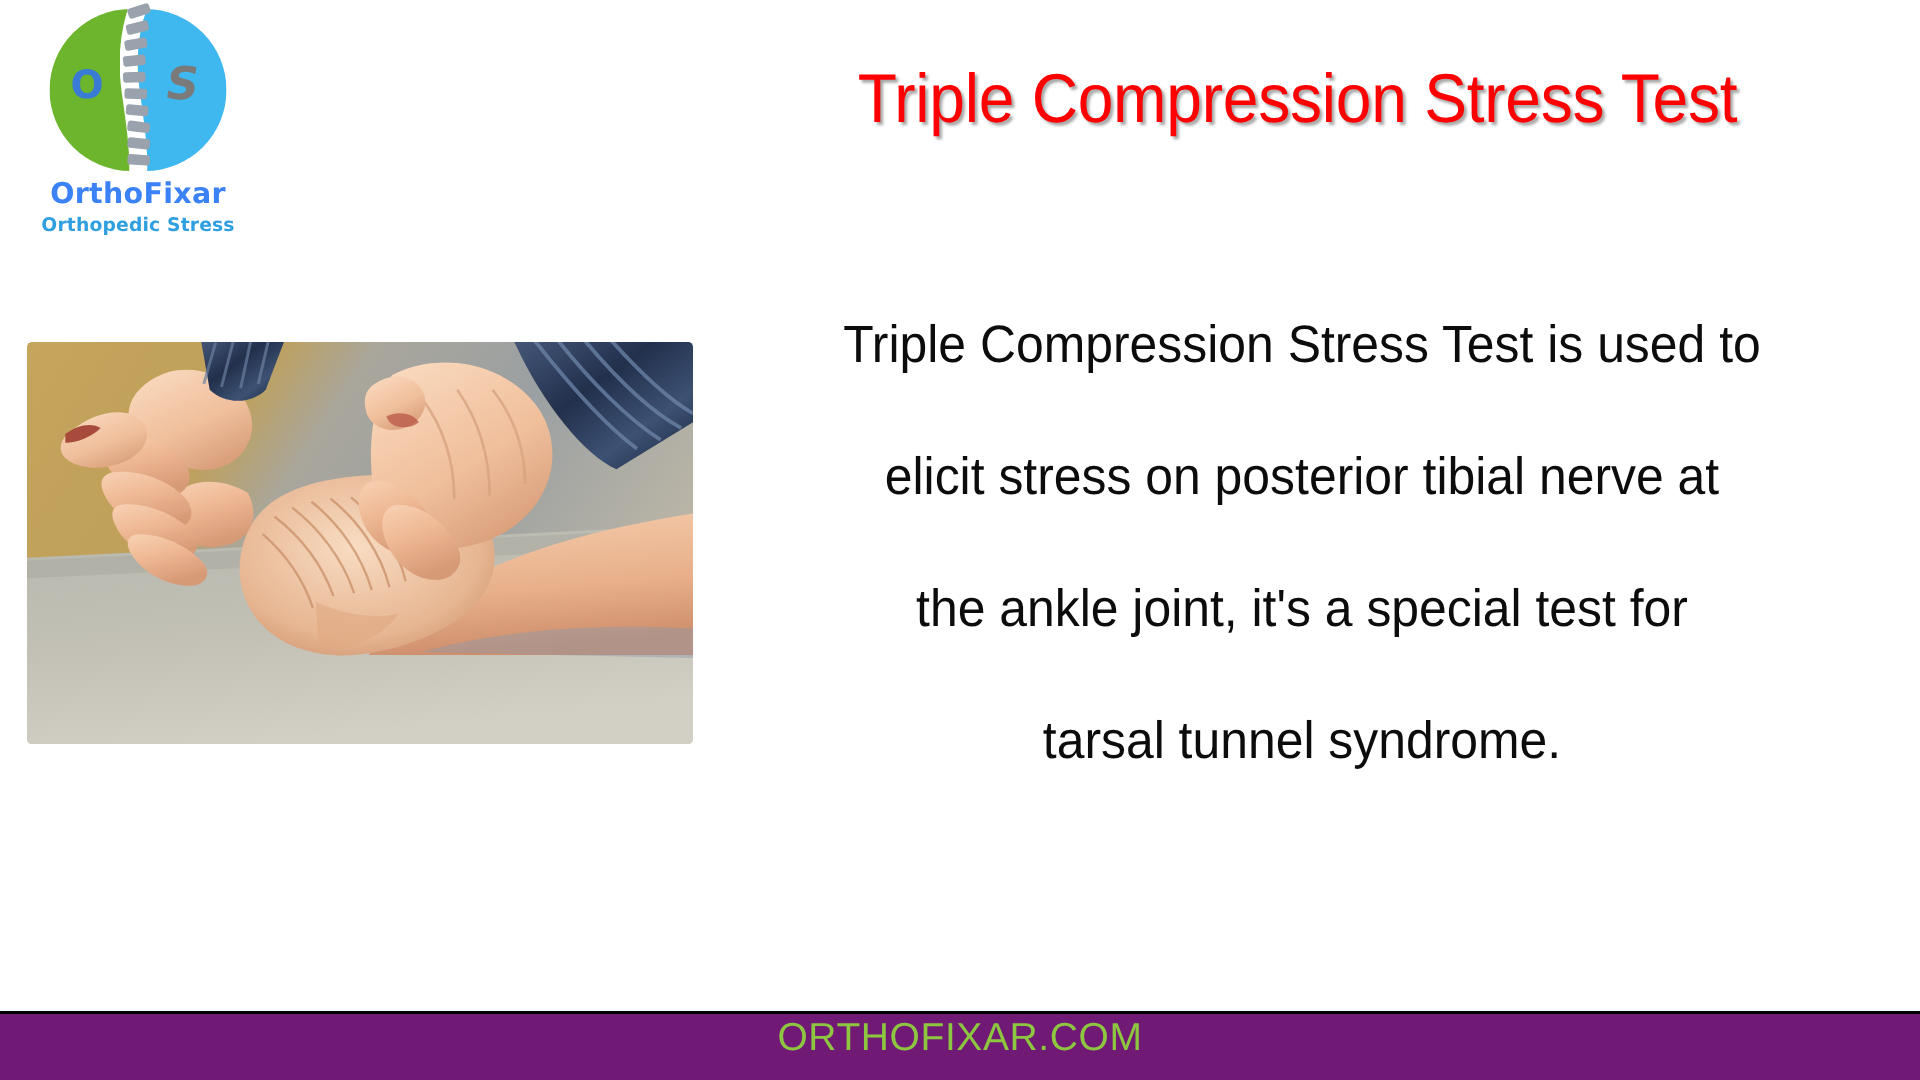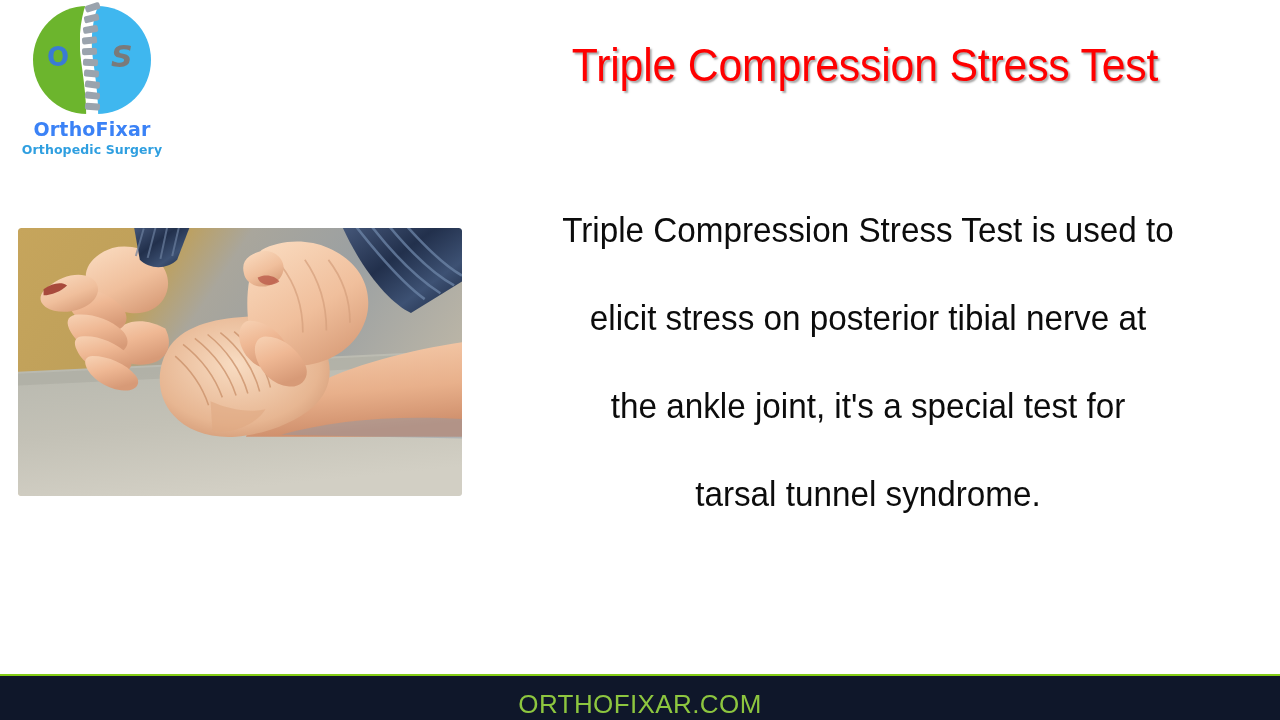--- a/index.html
+++ b/index.html
@@ -209,7 +209,7 @@
       <span class="mono mono-s">S</span>
     </div>
     <div class="brand-name">OrthoFixar</div>
-    <div class="brand-sub">Orthopedic Surgery</div>
+    <div class="brand-sub">Orthopedic Stress</div>
   </div>
 
   <div class="title">Triple Compression Stress Test</div>

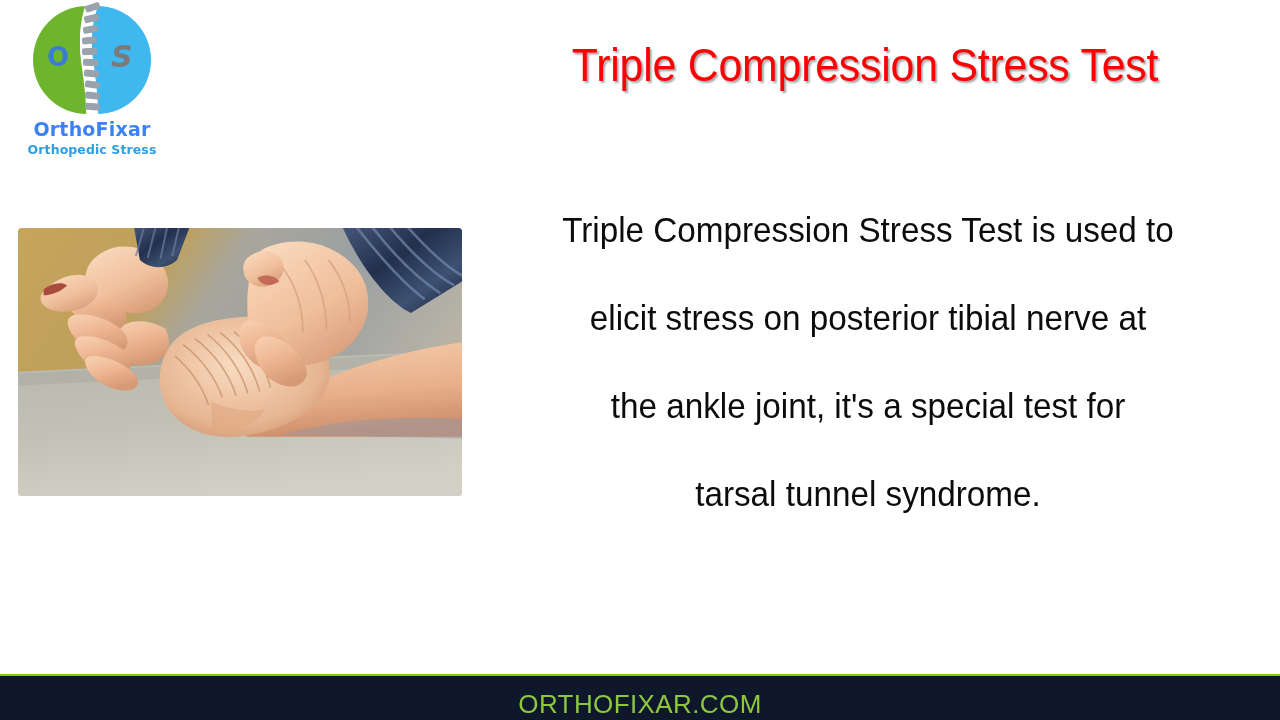--- a/index.html
+++ b/index.html
@@ -168,10 +168,10 @@
     right: 0;
     bottom: 0;
     height: 44px;
-    background: #0f172a;
-    border-top: 2px solid #84cc16;
+    background: #701a75;
+    border-top: 2px solid #000000;
     display: flex;
-    align-items: flex-end;
+    align-items: flex-start;
     justify-content: center;
   }
   .footer-text {

